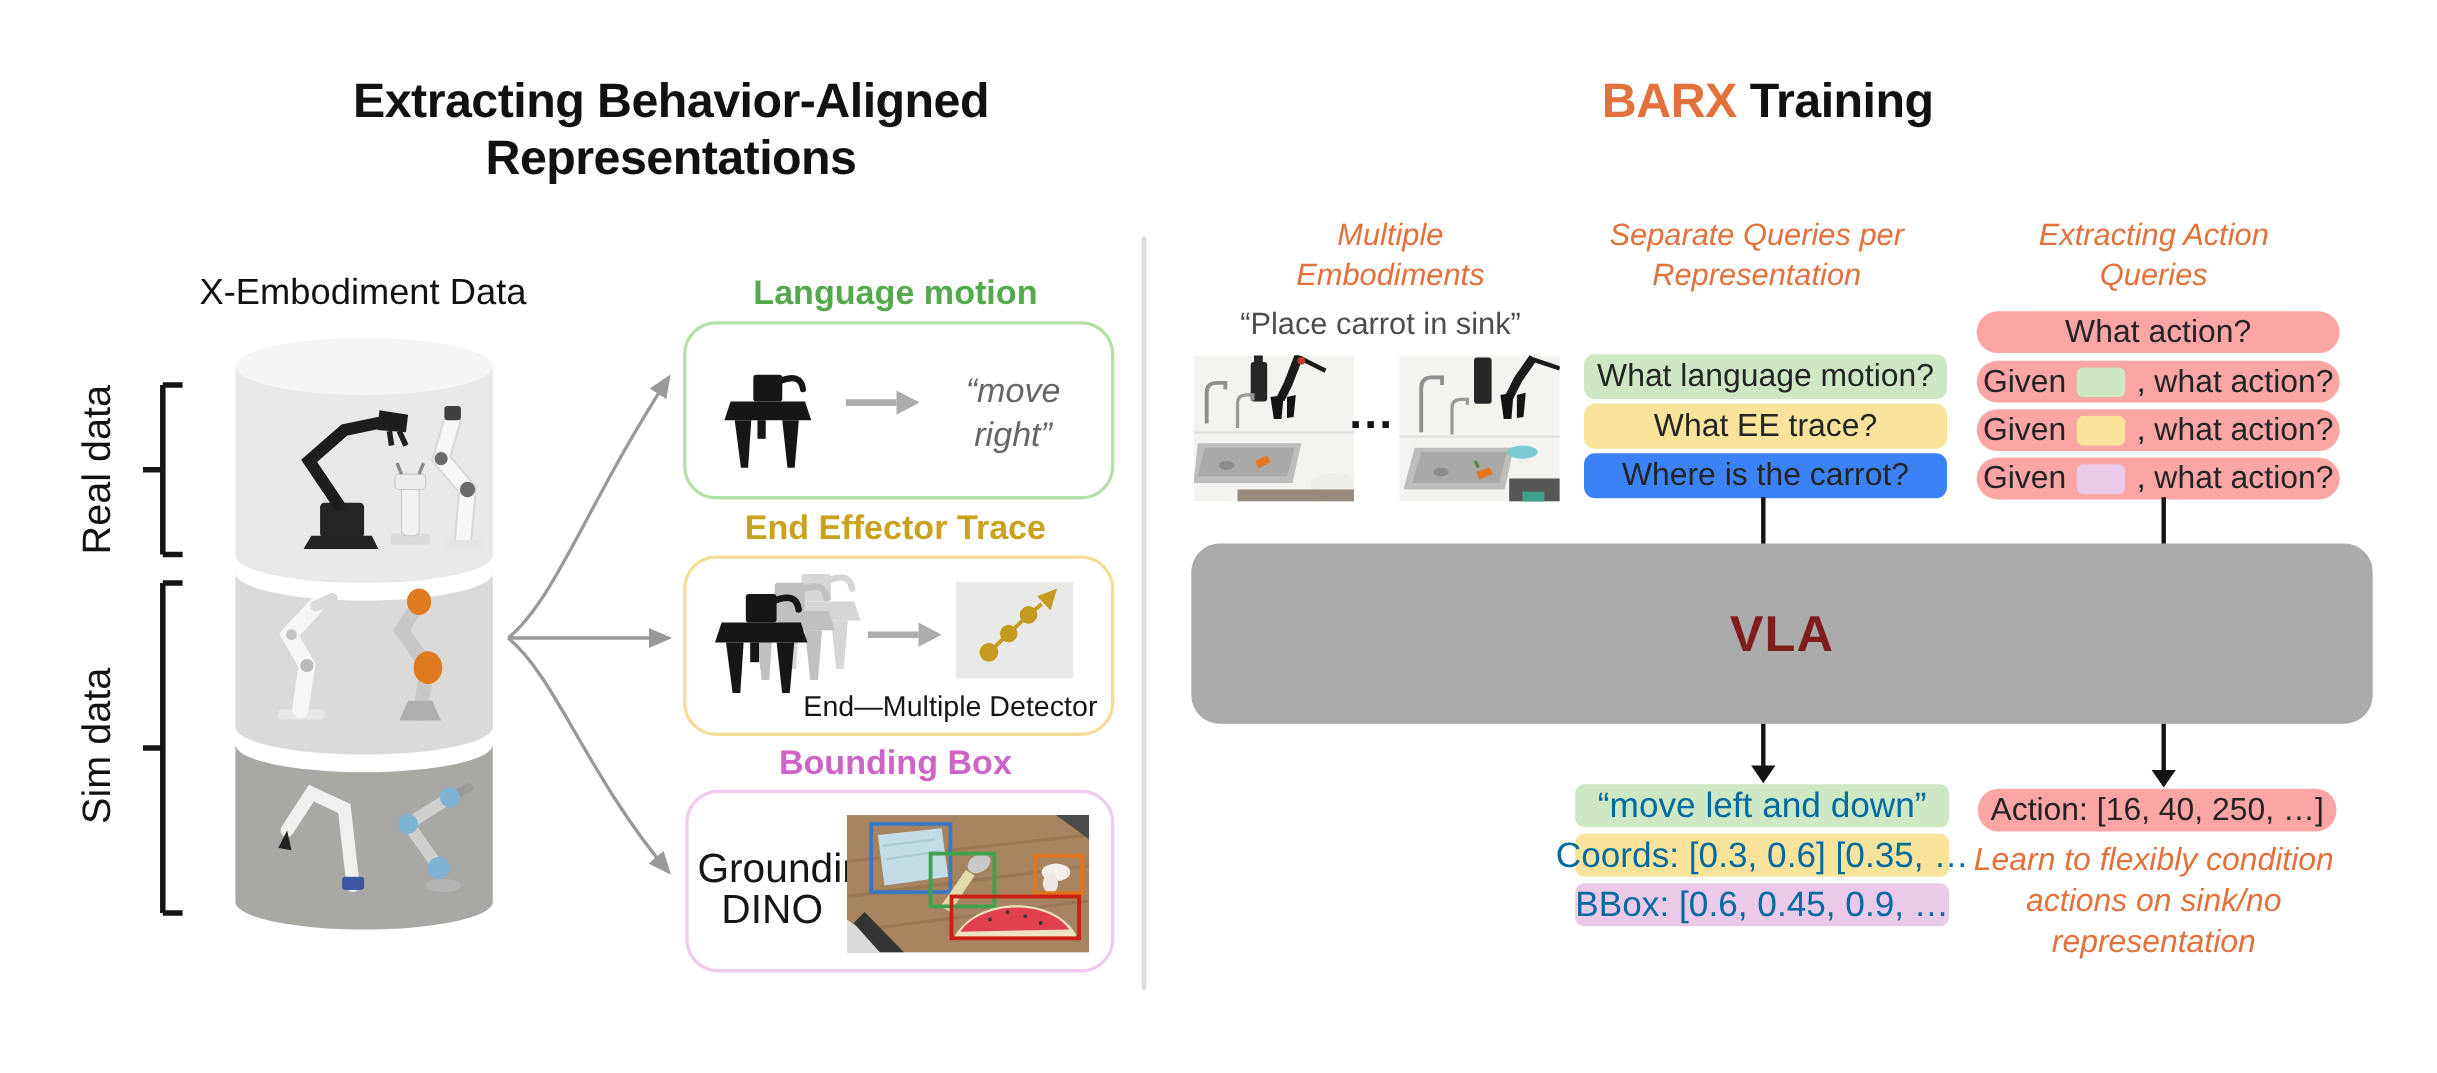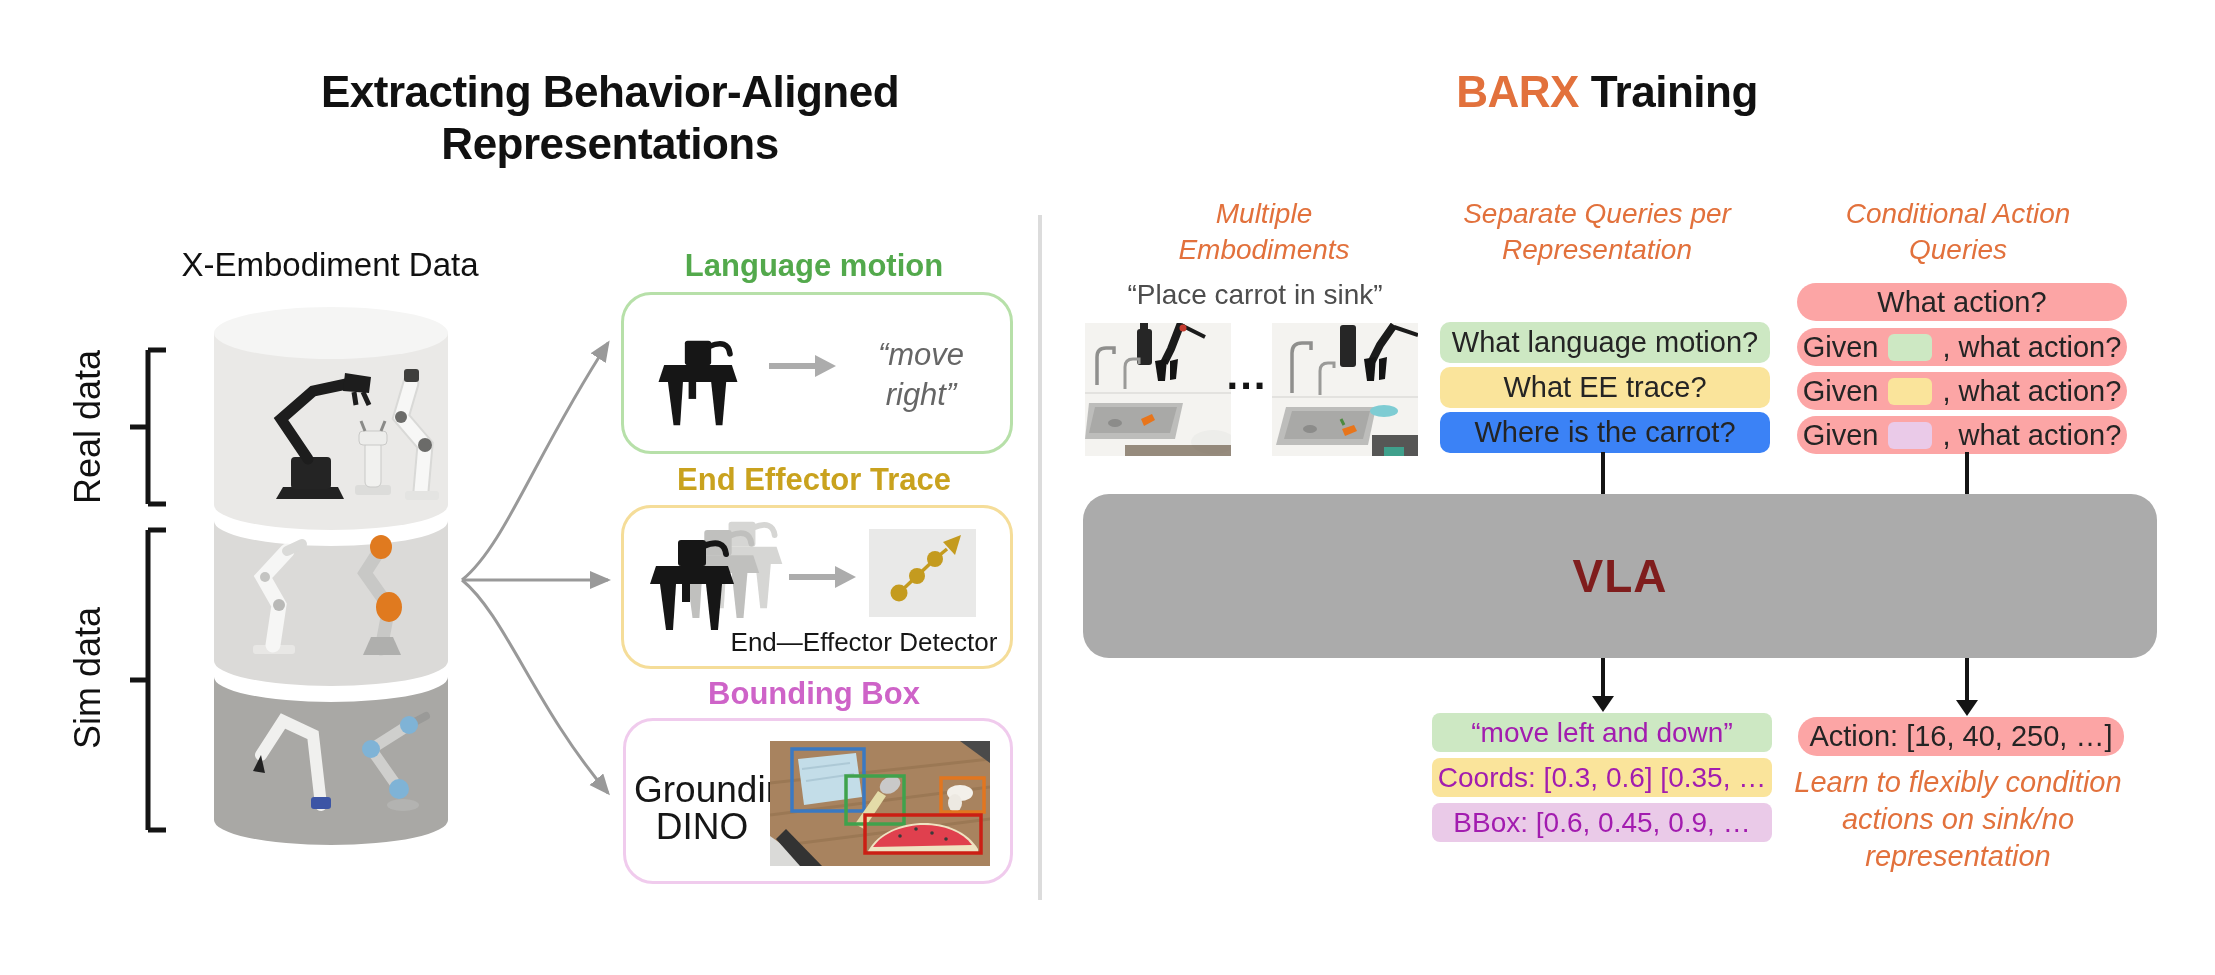--- a/index.html
+++ b/index.html
@@ -203,7 +203,7 @@
 
   <div class="abs col-head" style="left: 124px; top: 196px; width: 200px; color: rgb(226, 113, 60);">Multiple Embodiments</div>
   <div class="abs col-head" style="left: 392px; top: 196px; width: 330px; color: rgb(226, 113, 60);">Separate Queries per Representation</div>
-  <div class="abs col-head" style="left: 783px; top: 196px; width: 270px; color: rgb(226, 113, 60);">Conditional Action Queries</div>
+  <div class="abs col-head" style="left: 783px; top: 196px; width: 270px; color: rgb(226, 113, 60);">Extracting Action Queries</div>
 
   <div class="abs instruction" style="left:50px;top:279px;width:330px">“Place carrot in sink”</div>
 

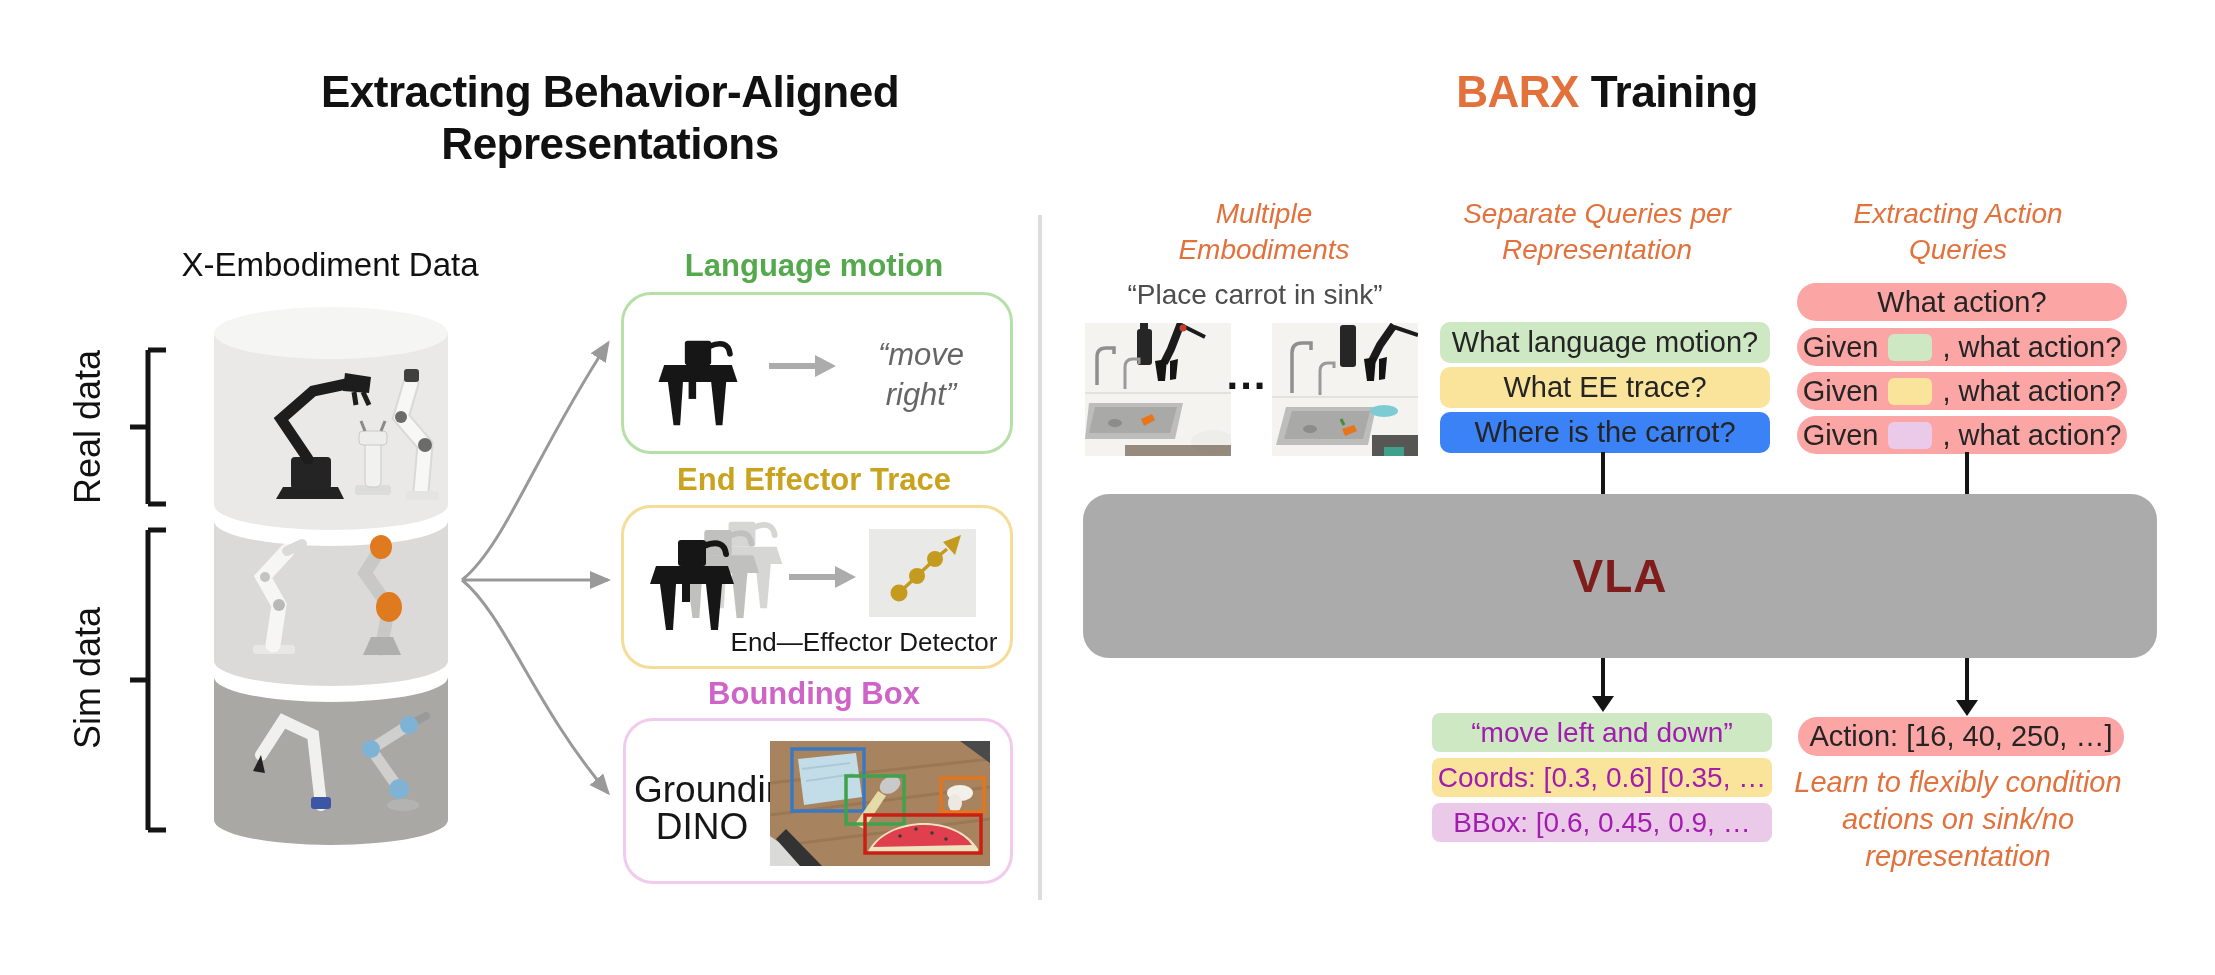--- a/index.html
+++ b/index.html
@@ -160,7 +160,7 @@
       <circle cx="66" cy="30" r="8" fill="#C49B1F"></circle>
       <polygon points="92,6 86,26 74,13" fill="#C49B1F"></polygon>
     </svg>
-    <div class="abs detector-caption" style="left:100px;bottom:8px;width:280px">End—Effector Detector</div>
+    <div class="abs detector-caption" style="left:100px;bottom:8px;width:280px">End—Multiple Detector</div>
   </div>
 
   <div class="abs rep-head" style="left: 621px; top: 676px; width: 386px; color: rgb(206, 99, 200);">Bounding Box</div>

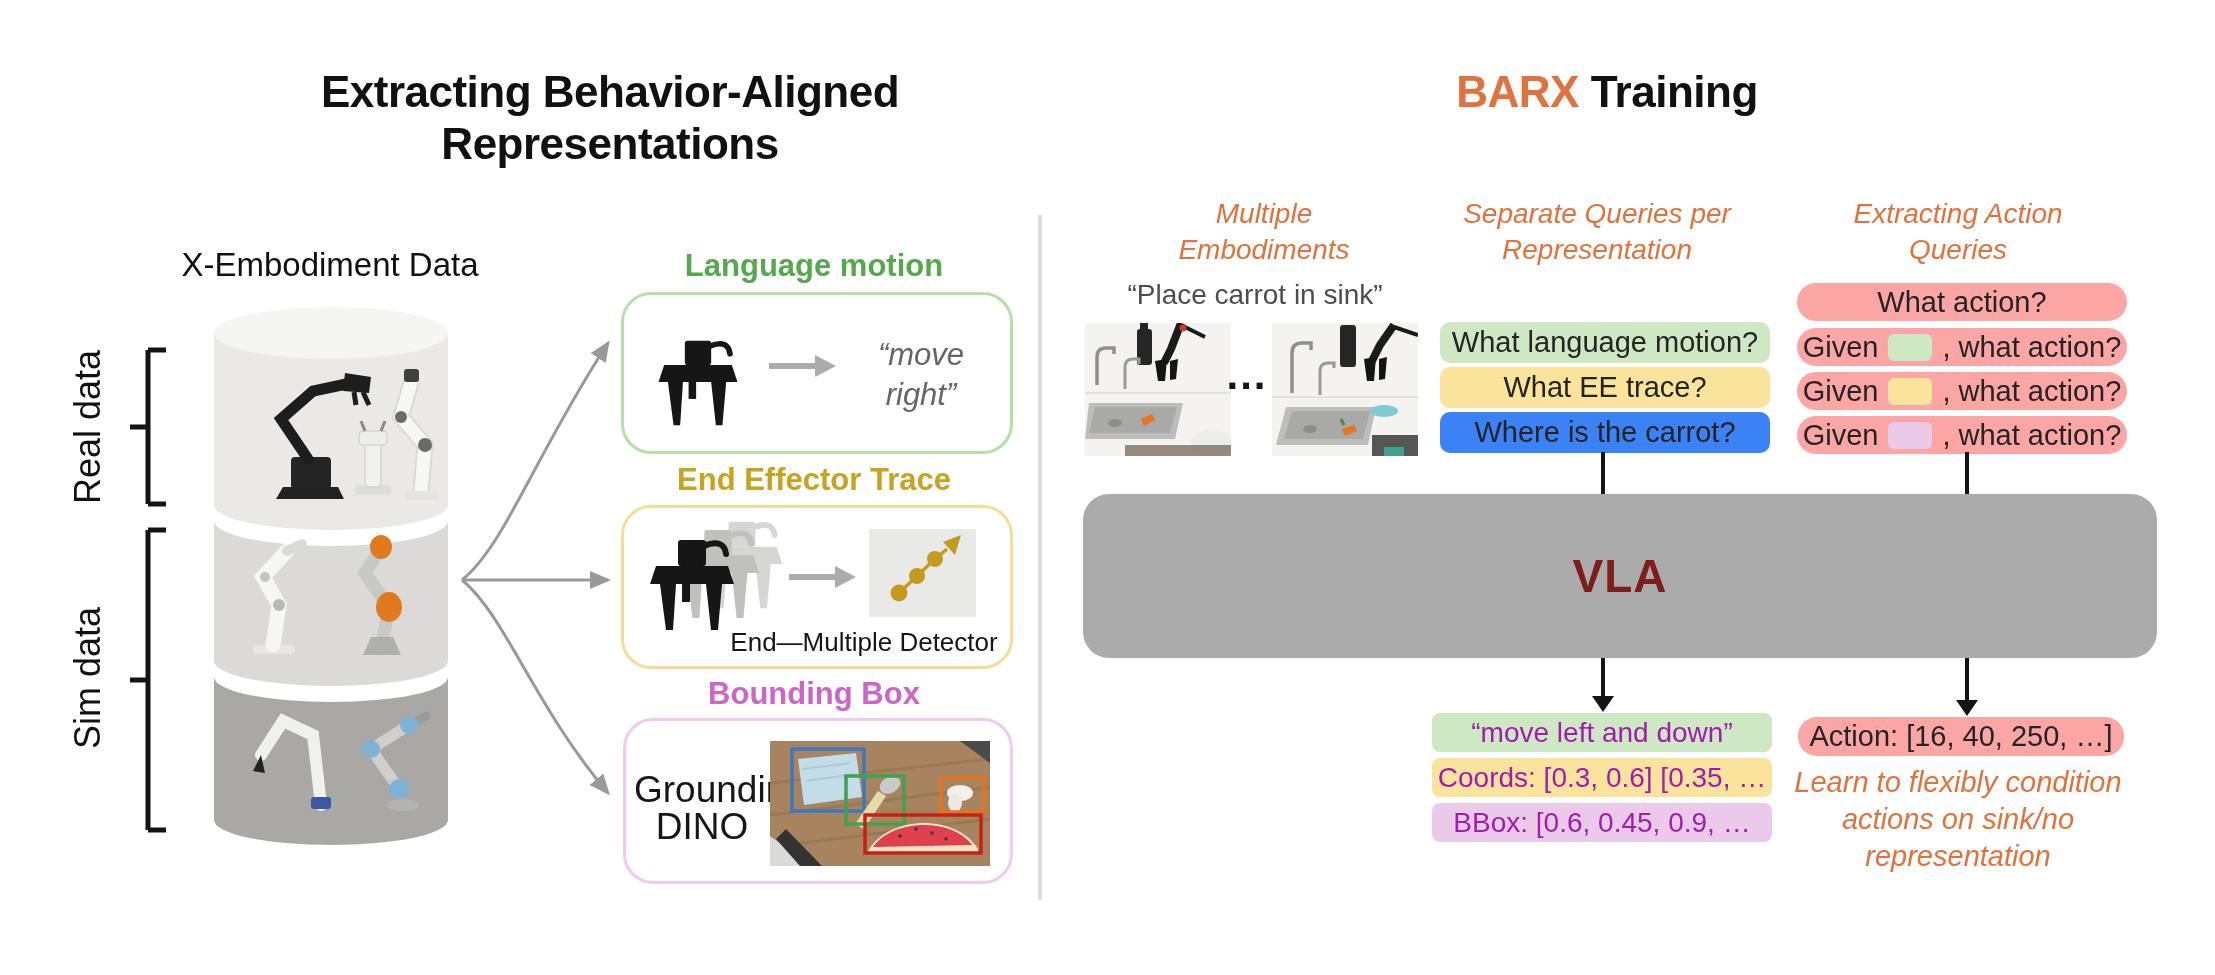--- a/index.html
+++ b/index.html
@@ -16,7 +16,7 @@
   .gbox{position:absolute;width:330px;height:38px;border-radius:19px;background:#fca5a5;display:flex;
         align-items:center;justify-content:center;font-size:29px;color:#242424;white-space:nowrap}
   .obox{position:absolute;width:340px;height:39px;border-radius:8px;display:flex;
-        align-items:center;justify-content:center;font-size:28px;color:#a21caf;white-space:nowrap}
+        align-items:center;justify-content:center;font-size:32px;color:#0369a1;white-space:nowrap}
   .swatch{display:inline-block;width:44px;height:27px;border-radius:6px;margin:0 10px}
   .vline{position:absolute;width:4px;background:#141414}
   .arrow-head{position:absolute;width:0;height:0;border-left:11px solid transparent;

